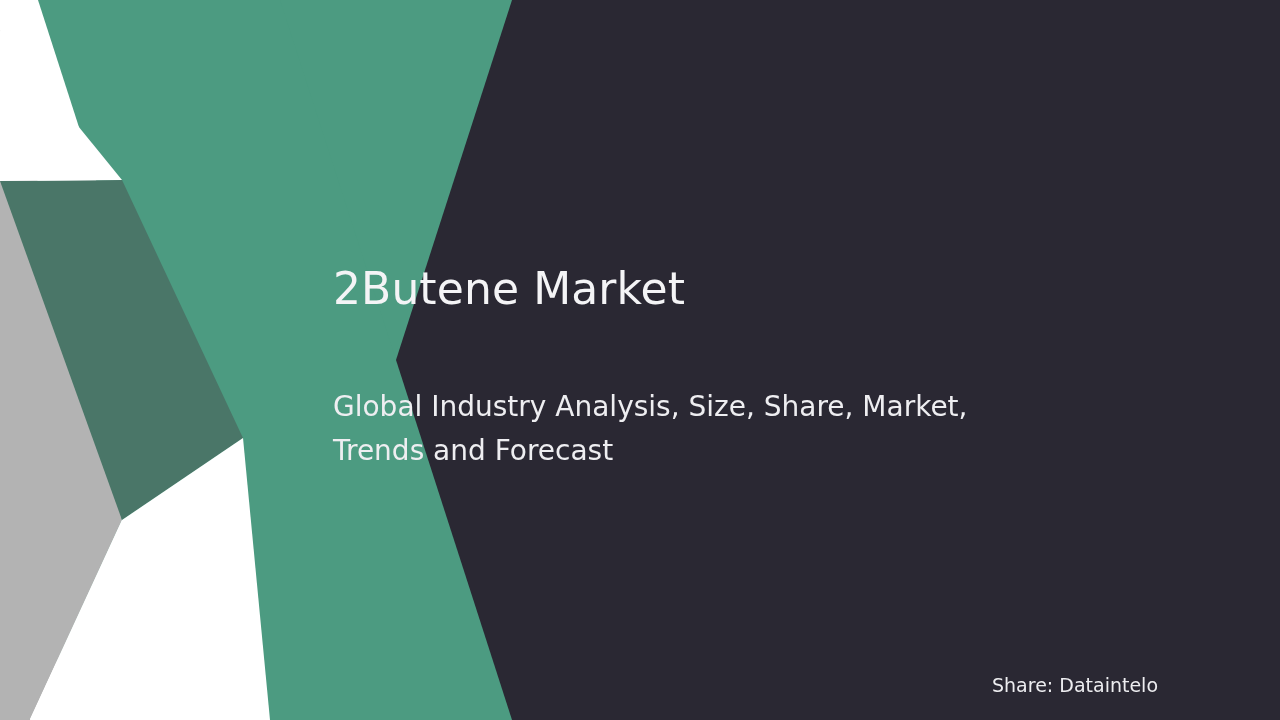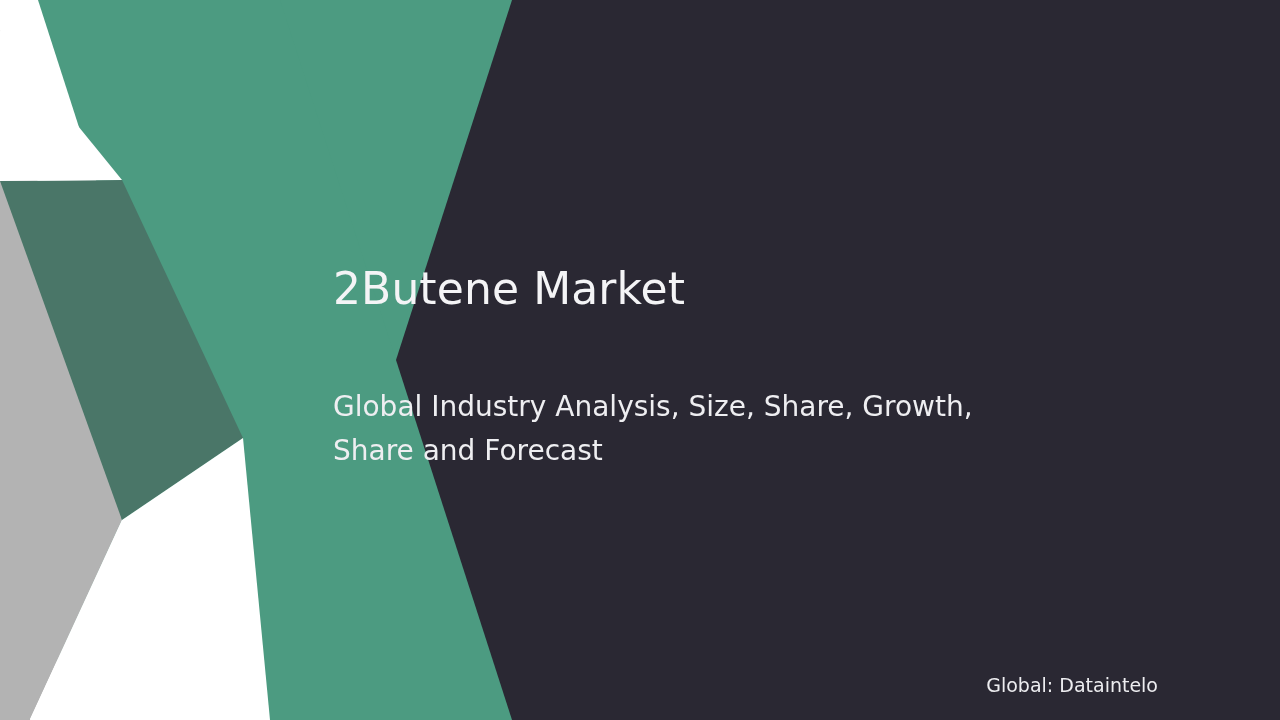--- a/index.html
+++ b/index.html
@@ -107,7 +107,7 @@
   <div class="text-layer">
     <h1 id="slide-title">2Butene Market</h1>
 
-    <p id="slide-subtitle">Global Industry Analysis, Size, Share, Growth, Share and Forecast</p>
+    <p id="slide-subtitle">Global Industry Analysis, Size, Share, Market, Trends and Forecast</p>
 
     <p id="author-line">Global: Dataintelo</p>
   </div>

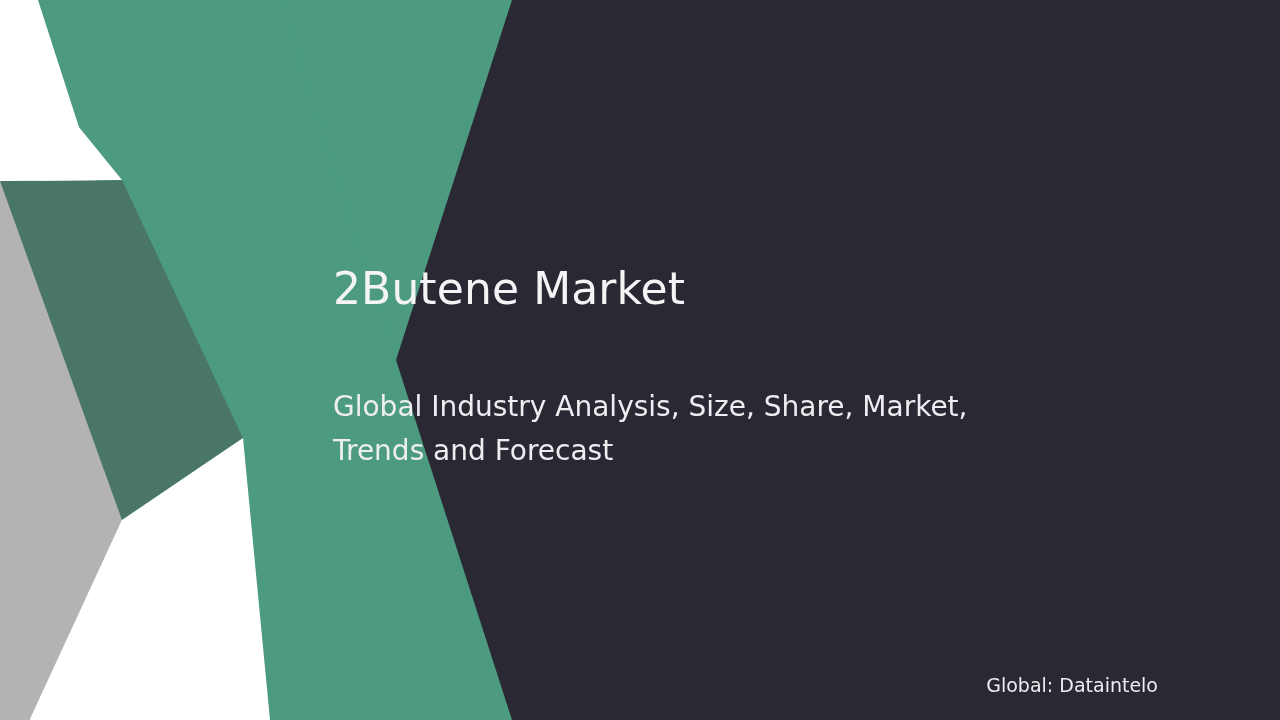--- a/index.html
+++ b/index.html
@@ -109,7 +109,7 @@
 
     <p id="slide-subtitle">Global Industry Analysis, Size, Share, Market, Trends and Forecast</p>
 
-    <p id="author-line">Global: Dataintelo</p>
+    <p id="author-line">Share: Dataintelo</p>
   </div>
 
 </div>

